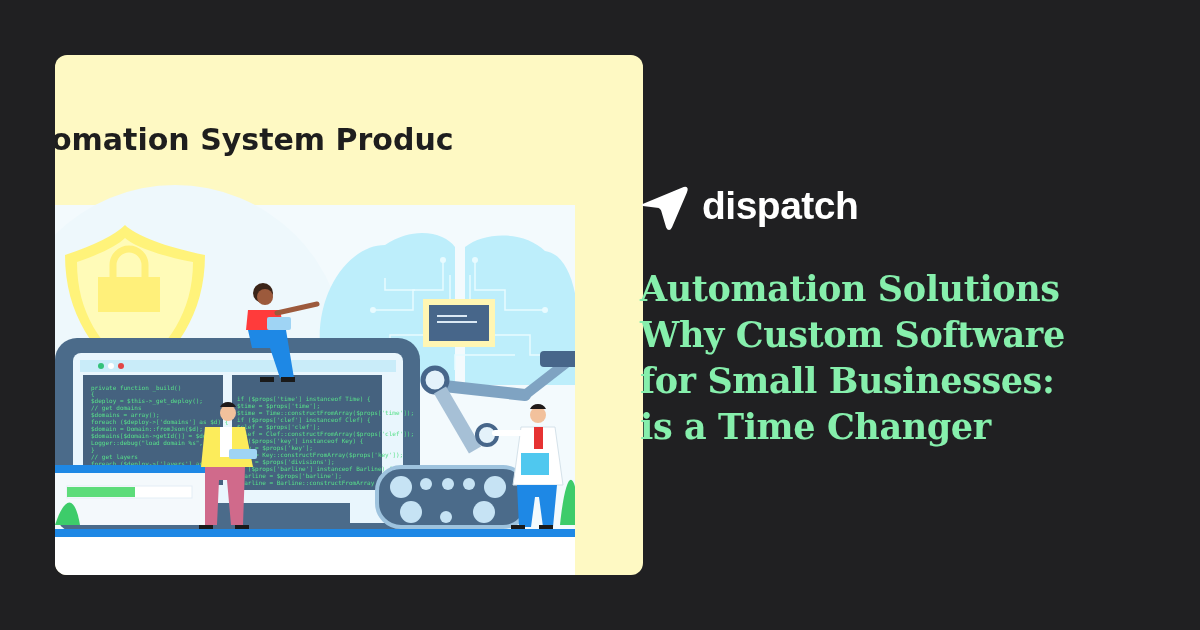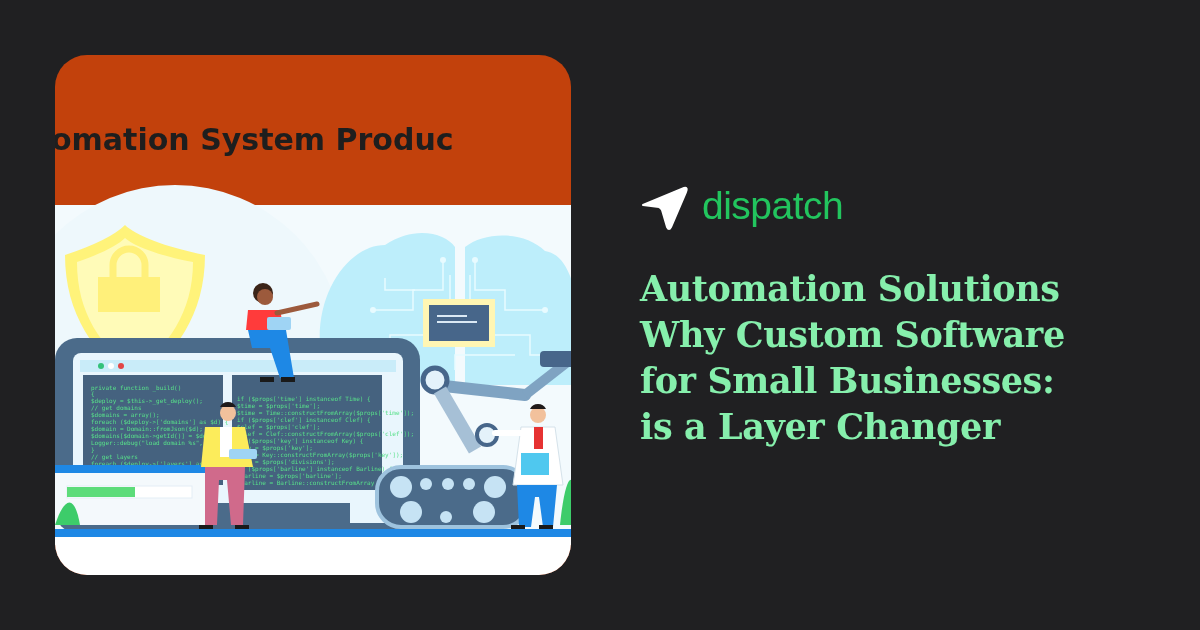--- a/index.html
+++ b/index.html
@@ -10,8 +10,8 @@
     position:relative;
   }
   .card {
-    position:absolute; left:55px; top:55px; width:516px; height:520px;
-    background:#c2410c; border-radius:32px; overflow:hidden;
+    position:absolute; left:55px; top:55px; width:588px; height:520px;
+    background:#fef9c3; border-radius:12px; overflow:hidden;
   }
   .card svg { display:block; }
   .brand {

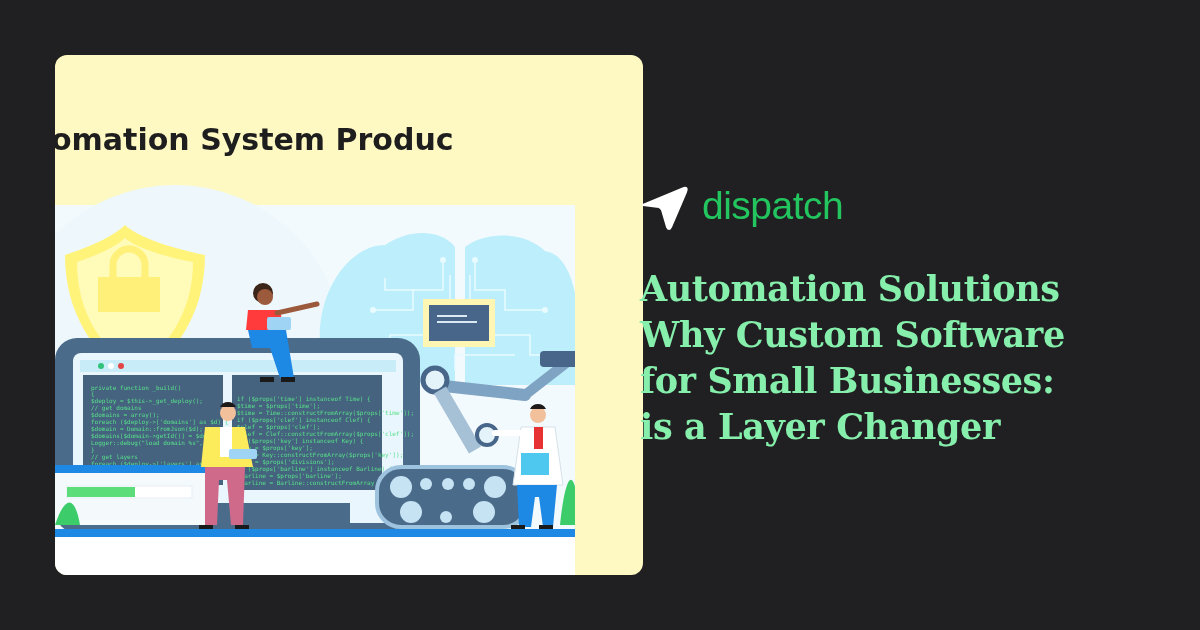--- a/index.html
+++ b/index.html
@@ -19,7 +19,7 @@
     display:flex; align-items:center; gap:14px;
   }
   .brand-word {
-    color:#22c55e; font-family:"Liberation Sans", sans-serif; font-weight:400;
+    color:#ffffff; font-family:"Liberation Sans", sans-serif; font-weight:700;
     font-size:39px; letter-spacing:-0.5px; line-height:1;
     margin-top:-4px;
   }

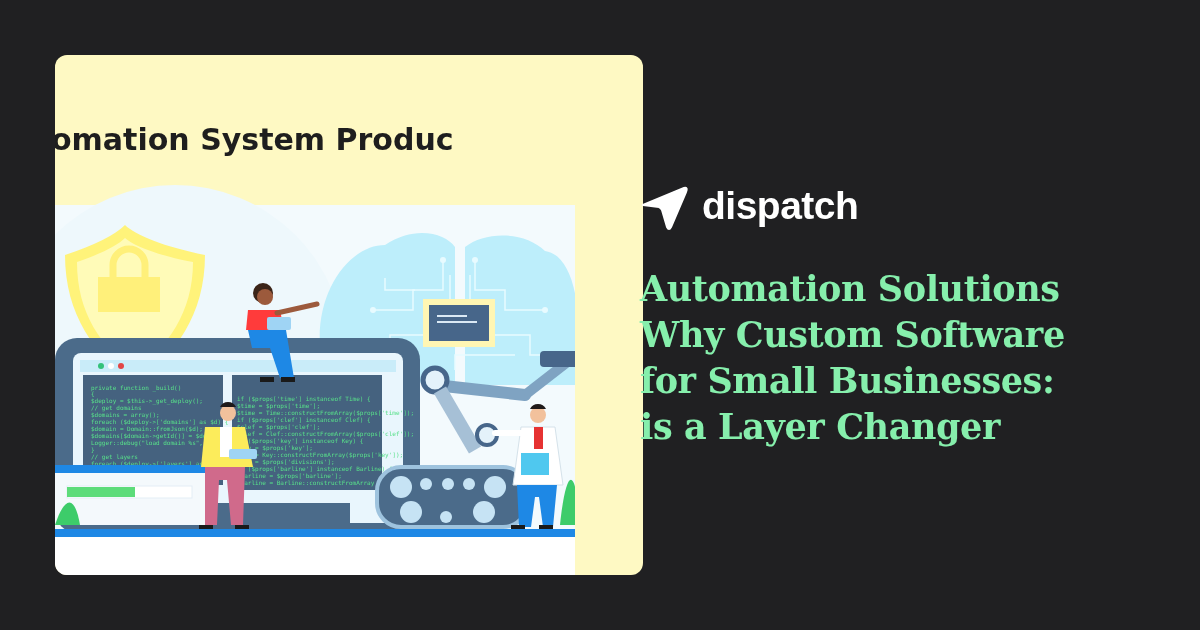--- a/index.html
+++ b/index.html
@@ -208,7 +208,7 @@
   <span>Automation Solutions</span>
   <span>Why Custom Software</span>
   <span>for Small Businesses:</span>
-  <span>is a Layer Changer</span>
+  <span>is a Time Changer</span>
 </h1>
 
 </body></html>

